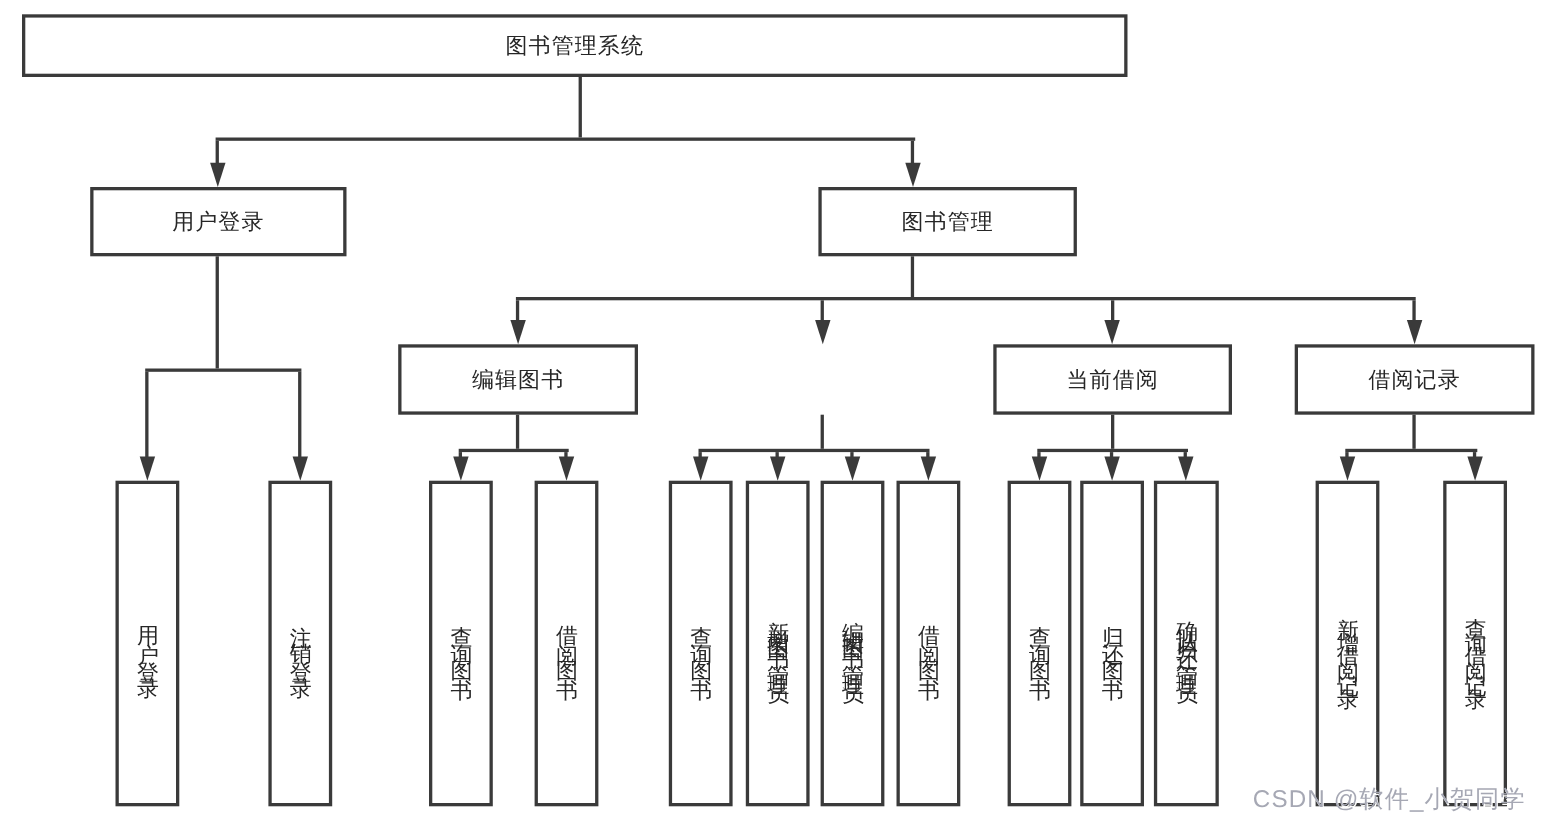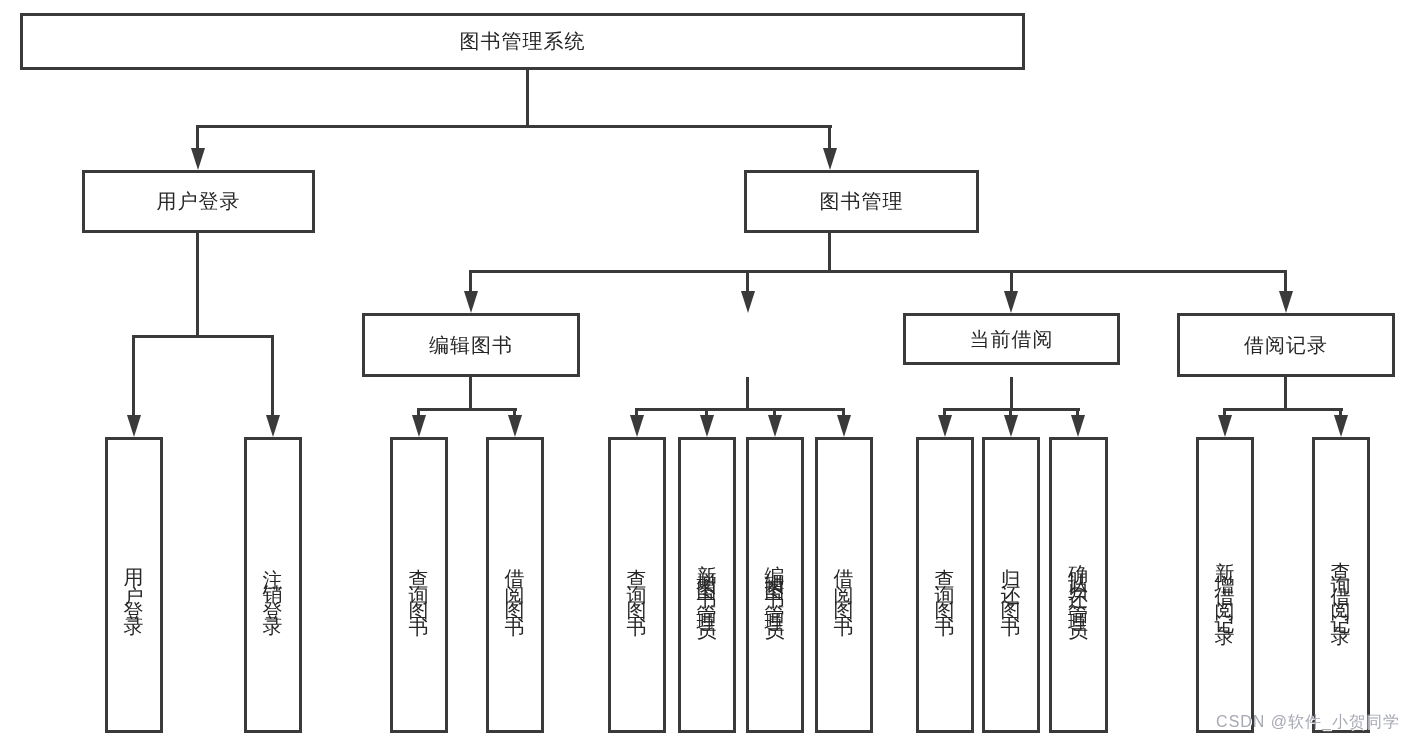--- a/index.html
+++ b/index.html
@@ -98,7 +98,7 @@
   <div class="box" style="left:362px; top:313px; width:218px; height:64px;">
     <span>编辑图书</span>
   </div>
-  <div class="box" style="left:903px; top:313px; width:217px; height:52px;">
+  <div class="box" style="left:903px; top:313px; width:217px; height:64px;">
     <span>当前借阅</span>
   </div>
   <div class="box" style="left:1177px; top:313px; width:218px; height:64px;">

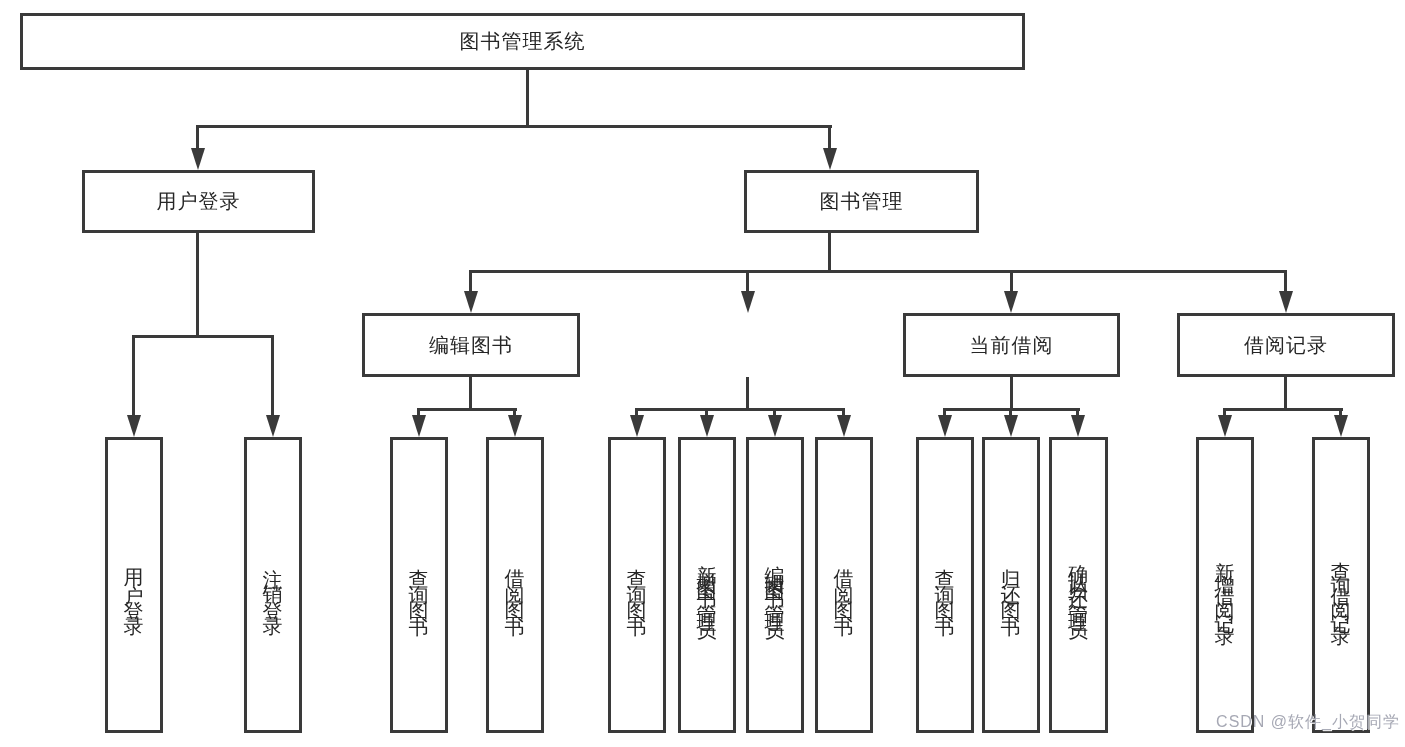--- a/index.html
+++ b/index.html
@@ -45,8 +45,8 @@
   .watermark {
     position: absolute;
     top: 712px;
-    right: 5px;
-    font-size: 16px;
+    right: 18px;
+    font-size: 22px;
     color: #a6a8b4;
     letter-spacing: 1px;
     z-index: 10;

